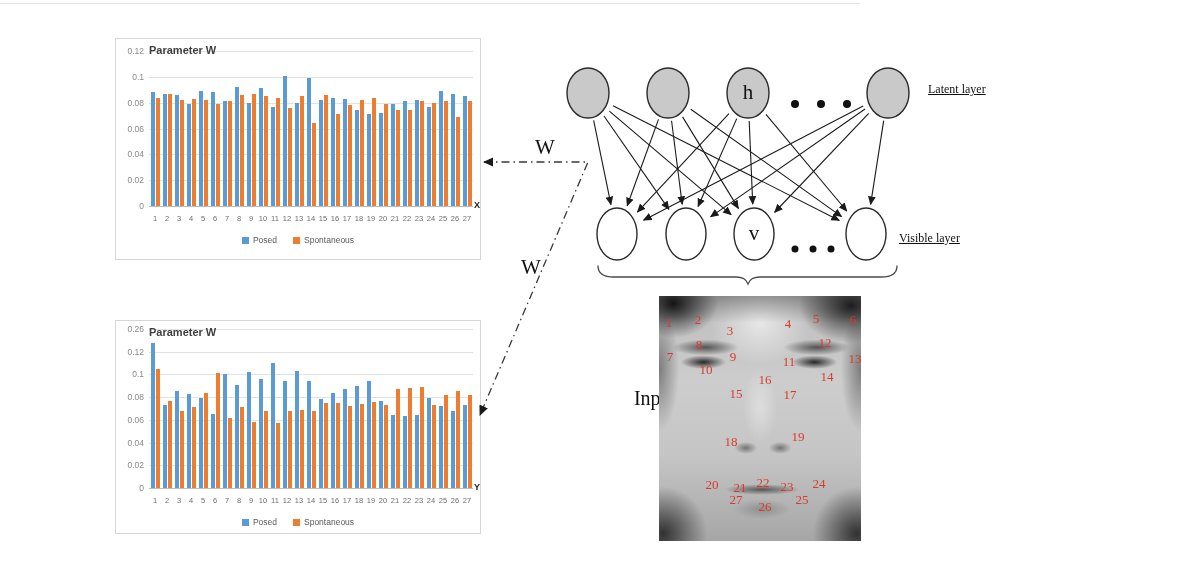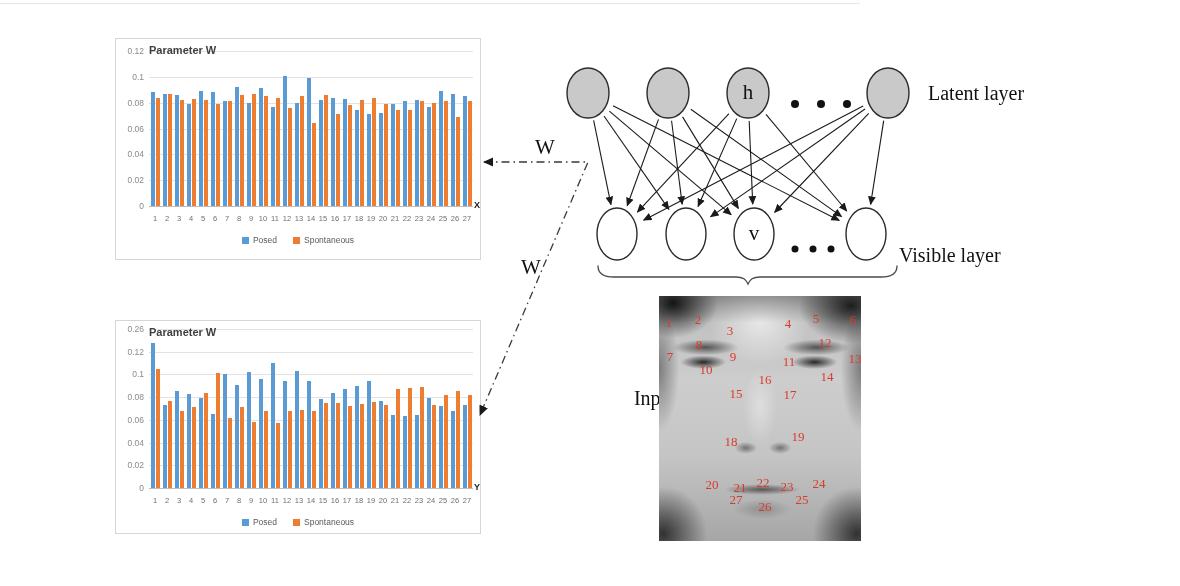--- a/index.html
+++ b/index.html
@@ -24,7 +24,7 @@
   
   svg.net{position:absolute;left:0;top:0;width:1180px;height:586px;pointer-events:none;}
   .serif-label{position:absolute;font-family:"Liberation Serif",serif;color:#111;white-space:nowrap;}
-  .layer-label{font-size:20px;}
+  .layer-label{font-size:12px;text-decoration:underline;}
   .node-letter{font-size:21px;transform:translate(-50%,-54%);}
   .w-letter{font-size:21px;transform:translate(-50%,-50%);}
   .center{transform:translate(-50%,-50%);margin-left:43px;}

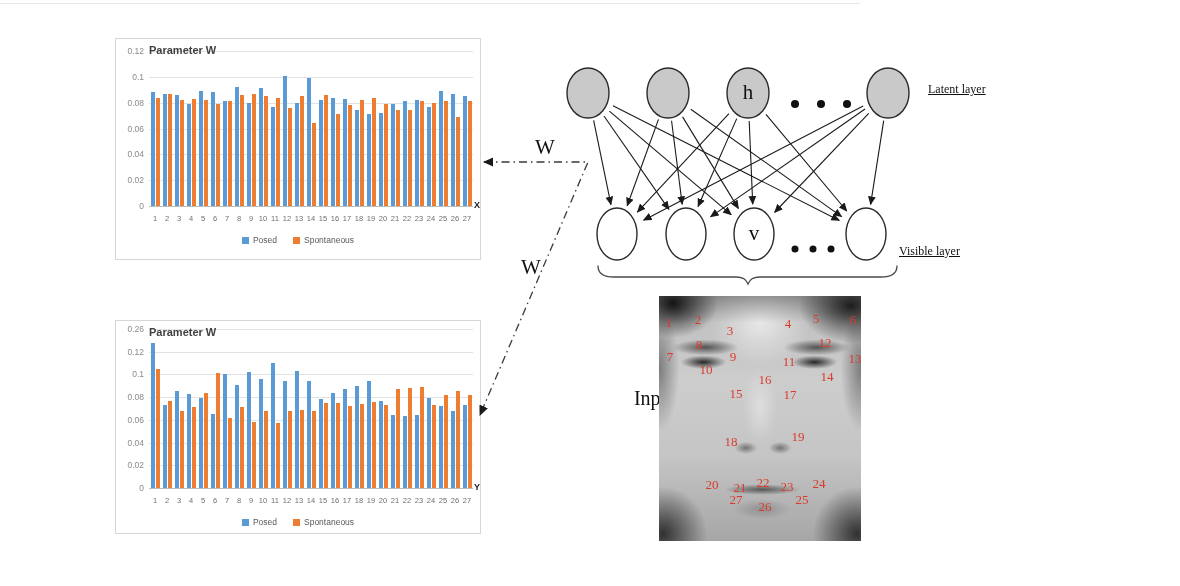--- a/index.html
+++ b/index.html
@@ -327,7 +327,7 @@
 </svg>
 
 <div class="serif-label layer-label abs" style="left:928px;top:82px;">Latent layer</div>
-<div class="serif-label layer-label abs" style="left:899px;top:244px;">Visible layer</div>
+<div class="serif-label layer-label abs" style="left:899px;top:231px;">Visible layer</div>
 <div class="serif-label node-letter abs" style="left:748px;top:93px;">h</div>
 <div class="serif-label node-letter abs" style="left:754px;top:234px;">v</div>
 <div class="serif-label w-letter abs" style="left:545px;top:147px;">W</div>

